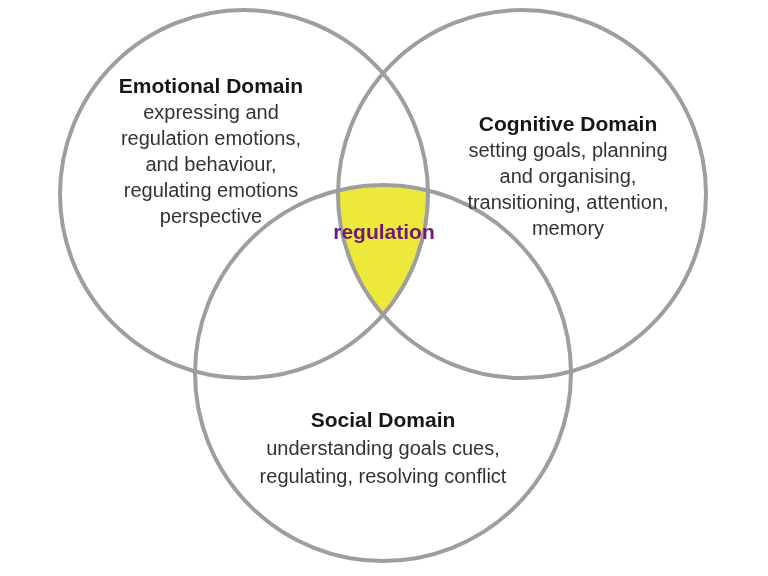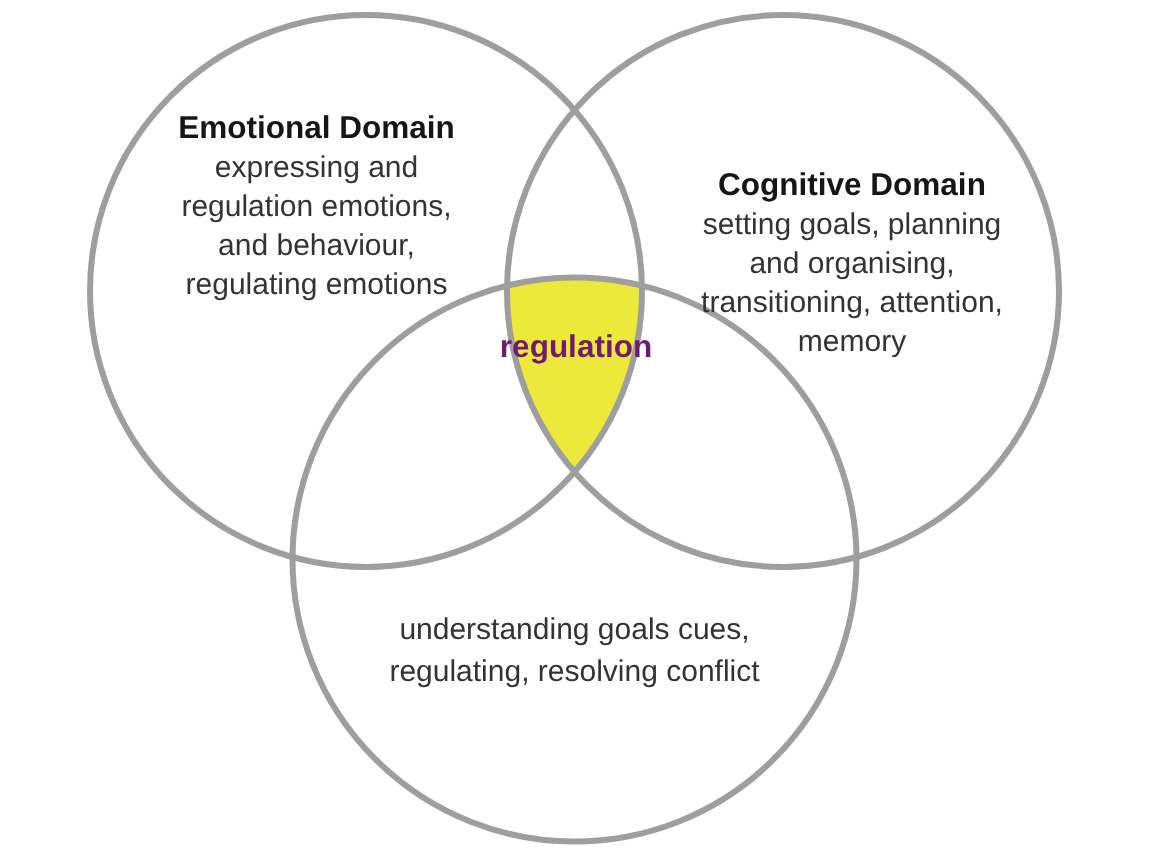--- a/index.html
+++ b/index.html
@@ -70,6 +70,7 @@
     <div>regulation emotions,</div>
     <div>and behaviour,</div>
     <div>regulating emotions</div>
+    <div>perspective</div>
   </div>
 
   <div class="domain-label label-cognitive">

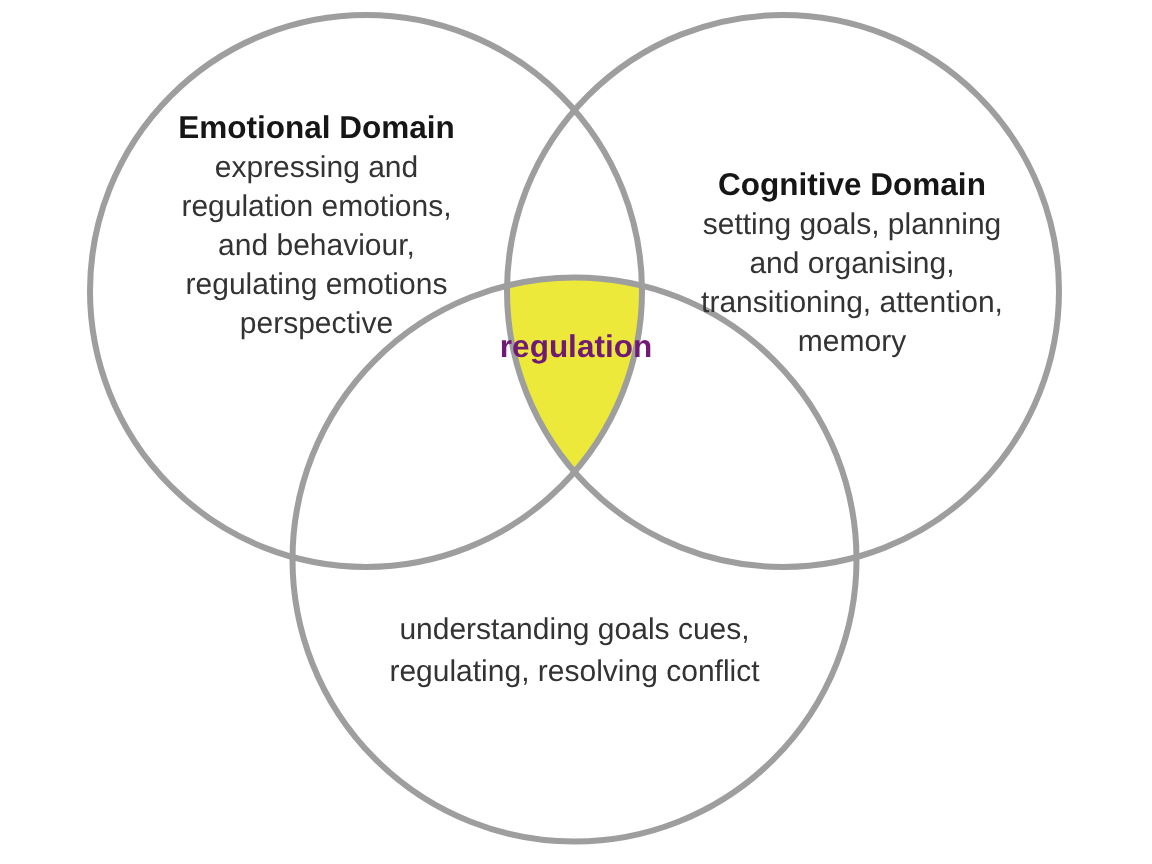--- a/index.html
+++ b/index.html
@@ -82,6 +82,7 @@
   </div>
 
   <div class="domain-label label-social">
+    <div class="heading">Social Domain</div>
     <div>understanding goals cues,</div>
     <div>regulating, resolving conflict</div>
   </div>

